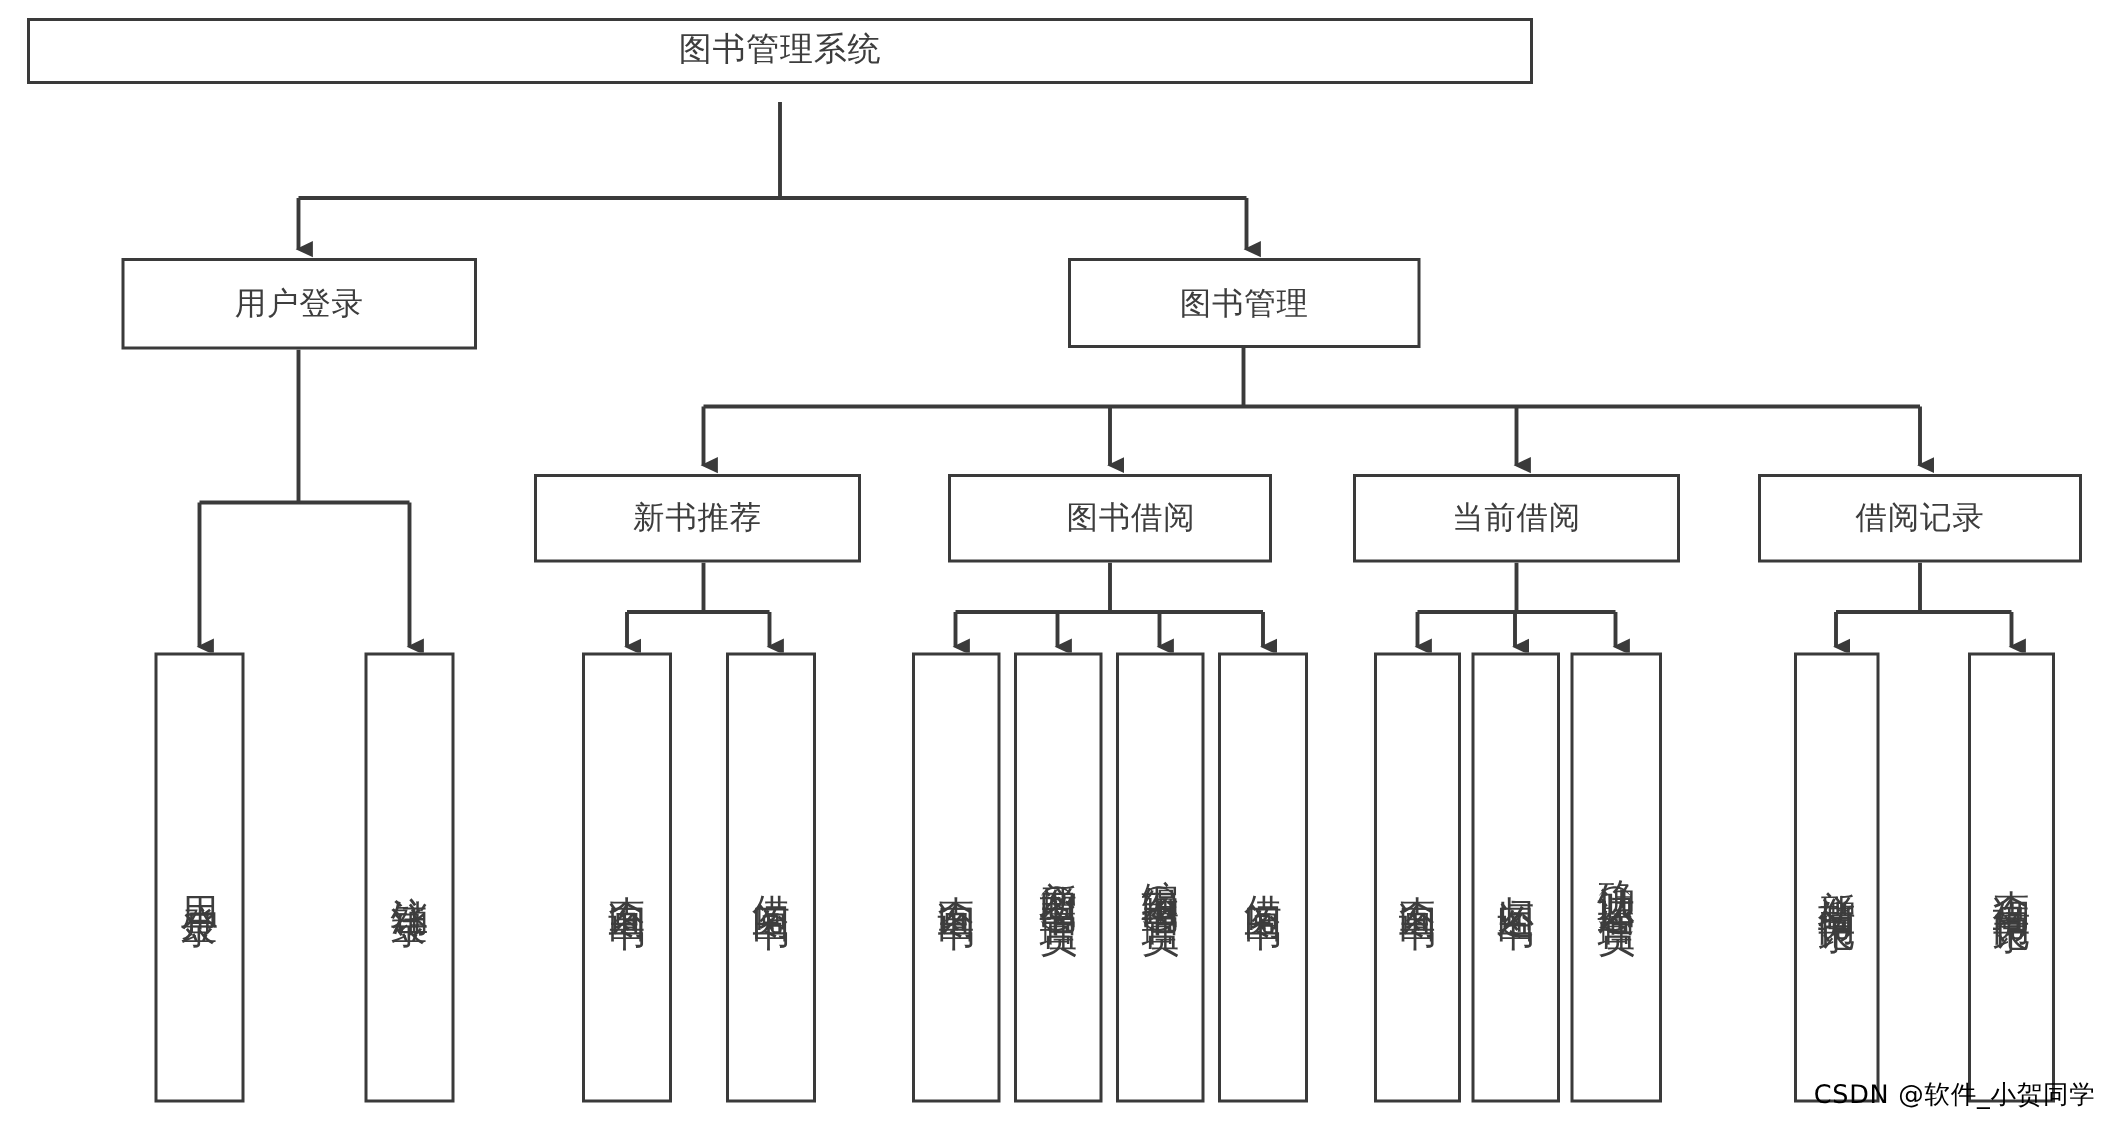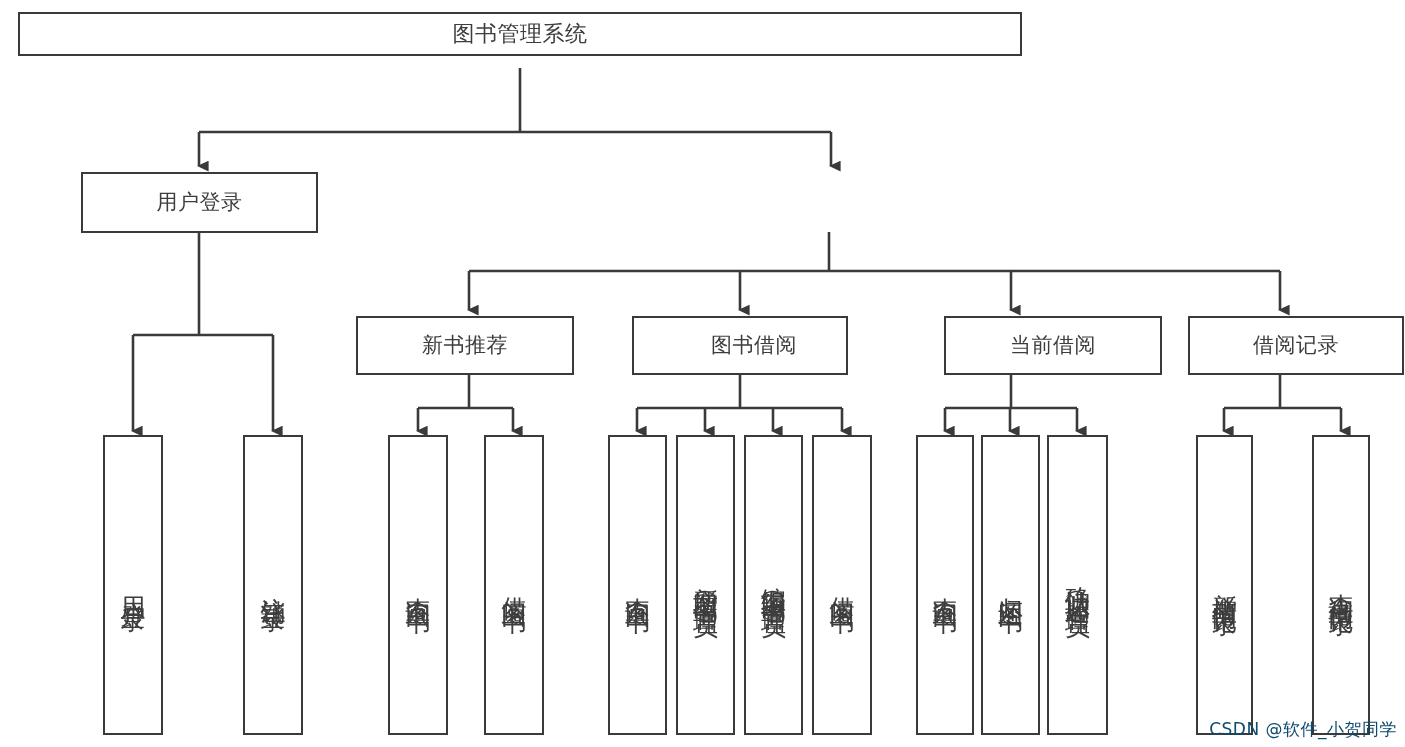--- a/index.html
+++ b/index.html
@@ -136,6 +136,9 @@
   <div class="node horiz" style="left:81px; top:172px; width:237px; height:61px;">
     <span class="label">用户登录</span>
   </div>
+  <div class="node horiz" style="left:712px; top:172px; width:235px; height:60px;">
+    <span class="label">图书管理</span>
+  </div>
 
   <div class="node horiz" style="left:356px; top:316px; width:218px; height:59px;">
     <span class="label">新书推荐</span>

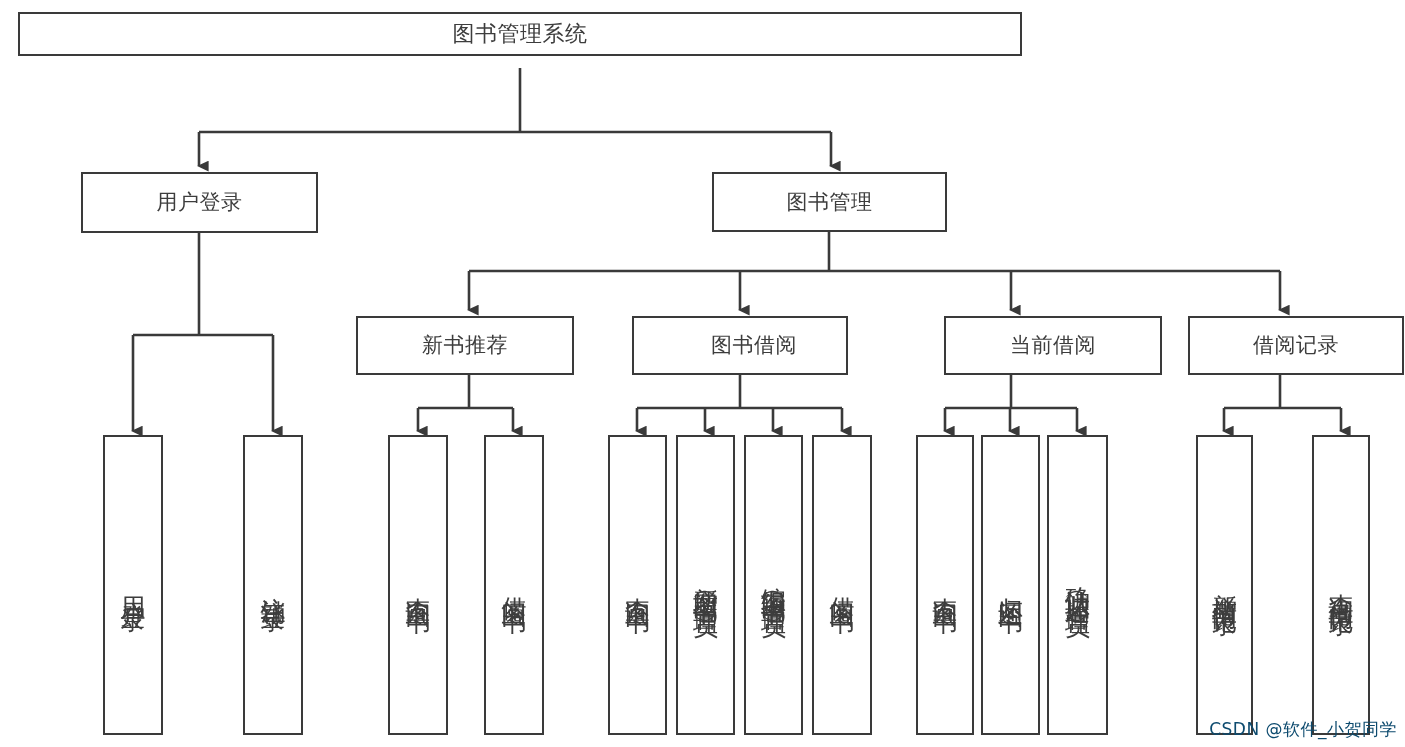--- a/index.html
+++ b/index.html
@@ -146,7 +146,7 @@
   <div class="node horiz" style="left:632px; top:316px; width:216px; height:59px;padding-left:28px;">
     <span class="label">图书借阅</span>
   </div>
-  <div class="node horiz" style="left:944px; top:316px; width:218px; height:59px;">
+  <div class="node horiz" style="left:902px; top:316px; width:218px; height:59px;">
     <span class="label">当前借阅</span>
   </div>
   <div class="node horiz" style="left:1172px; top:316px; width:216px; height:59px;margin-left:16px;">

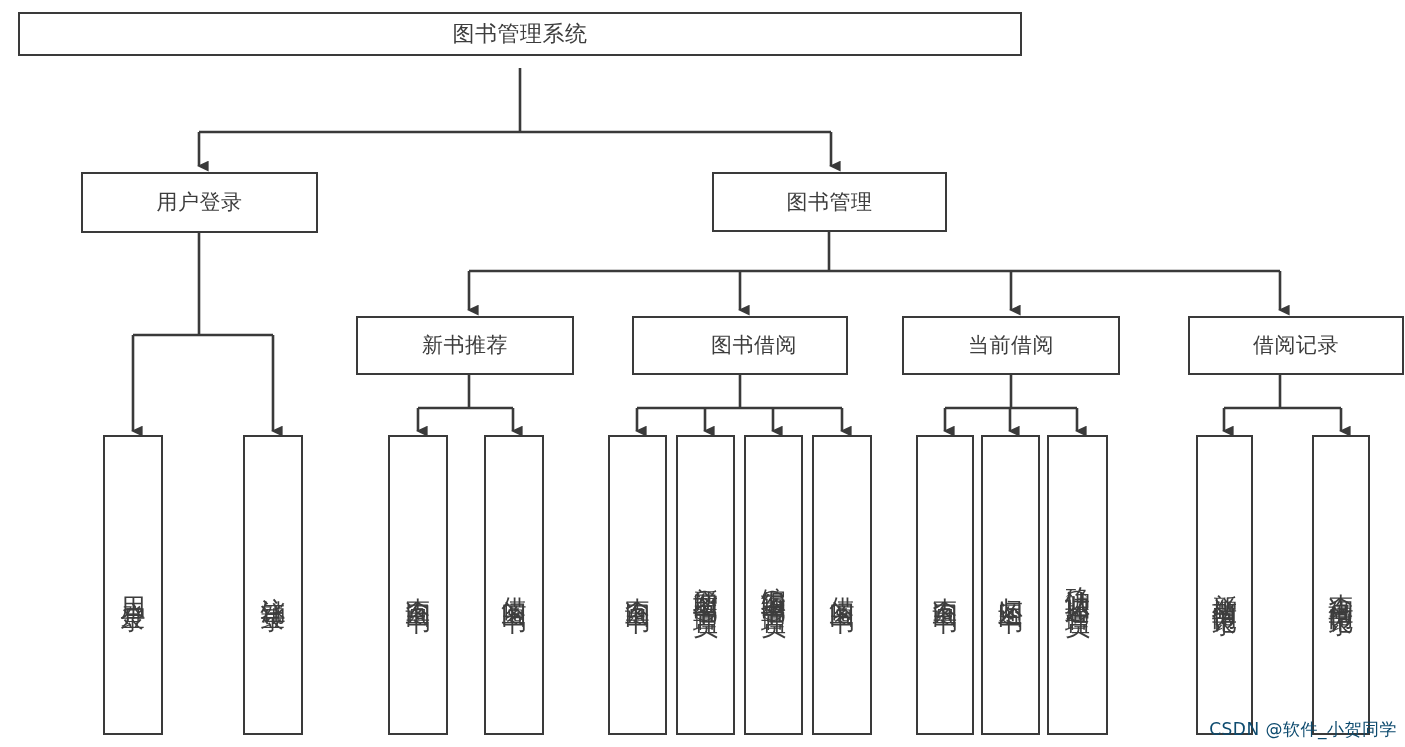--- a/index.html
+++ b/index.html
@@ -149,7 +149,7 @@
   <div class="node horiz" style="left:902px; top:316px; width:218px; height:59px;">
     <span class="label">当前借阅</span>
   </div>
-  <div class="node horiz" style="left:1172px; top:316px; width:216px; height:59px;margin-left:16px;">
+  <div class="node horiz" style="left:1172px; top:316px; width:216px; height:59px;">
     <span class="label">借阅记录</span>
   </div>
 

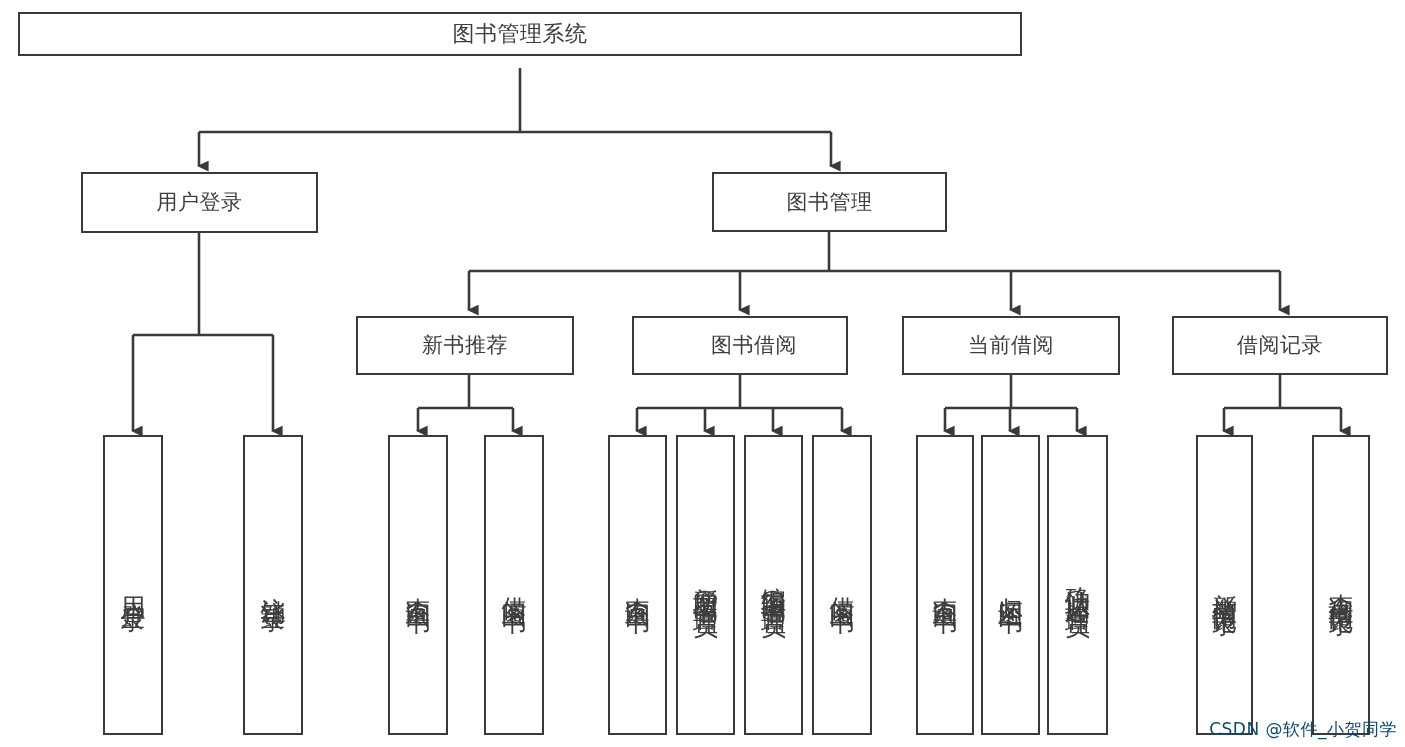--- a/index.html
+++ b/index.html
@@ -69,7 +69,7 @@
     right: 8px;
     bottom: 6px;
     font-size: 17px;
-    color: #0c4a6e;
+    color: #000000;
     letter-spacing: 0.5px;
     white-space: nowrap;
   }

